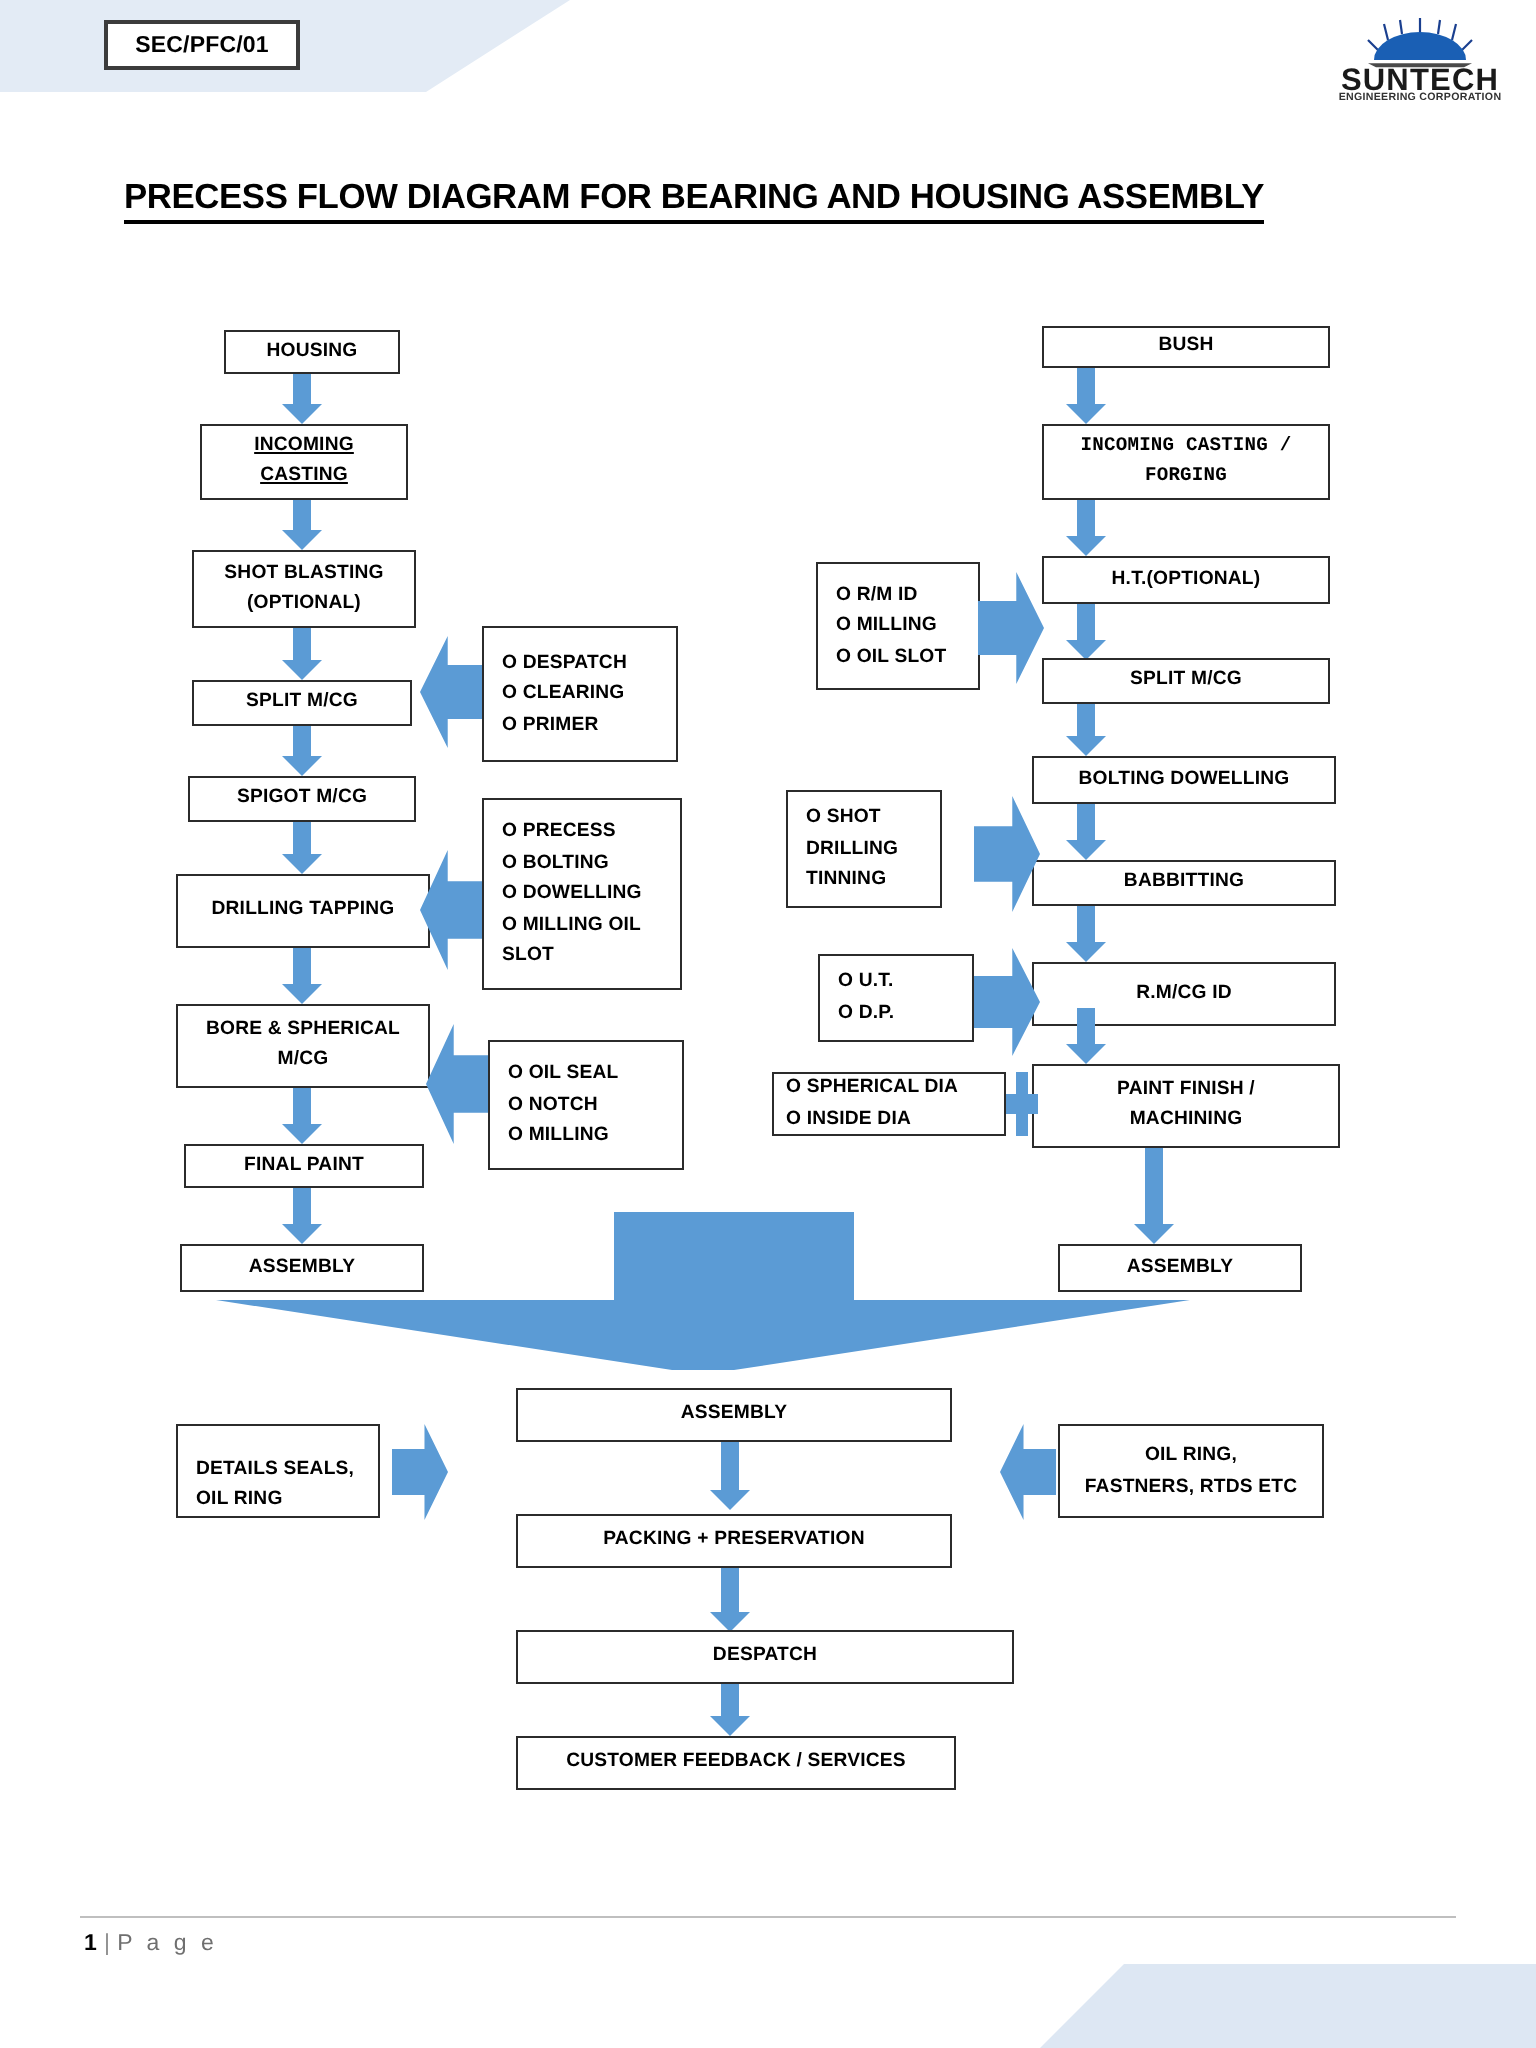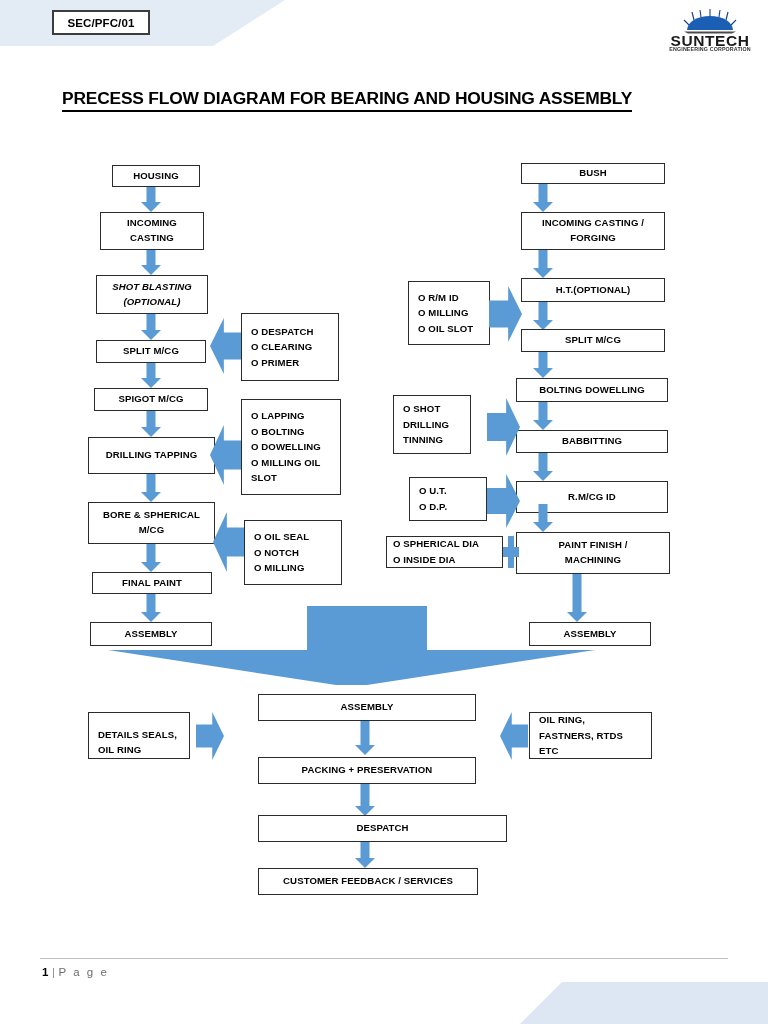--- a/index.html
+++ b/index.html
@@ -214,7 +214,7 @@
   <div class="h" style="height:10px;"></div>
 </div>
 
-<div class="fbox" style="left:100px; top:212px; width:104px; height:38px; flex-direction:column;">
+<div class="fbox" style="left:100px; top:212px; width:104px; height:38px; flex-direction:column;text-decoration:underline;">
   <span style="max-width:78px; display:block;">INCOMING CASTING</span>
 </div>
 <div class="vdown" style="left:141px; top:250px; width:20px; height:25px;">

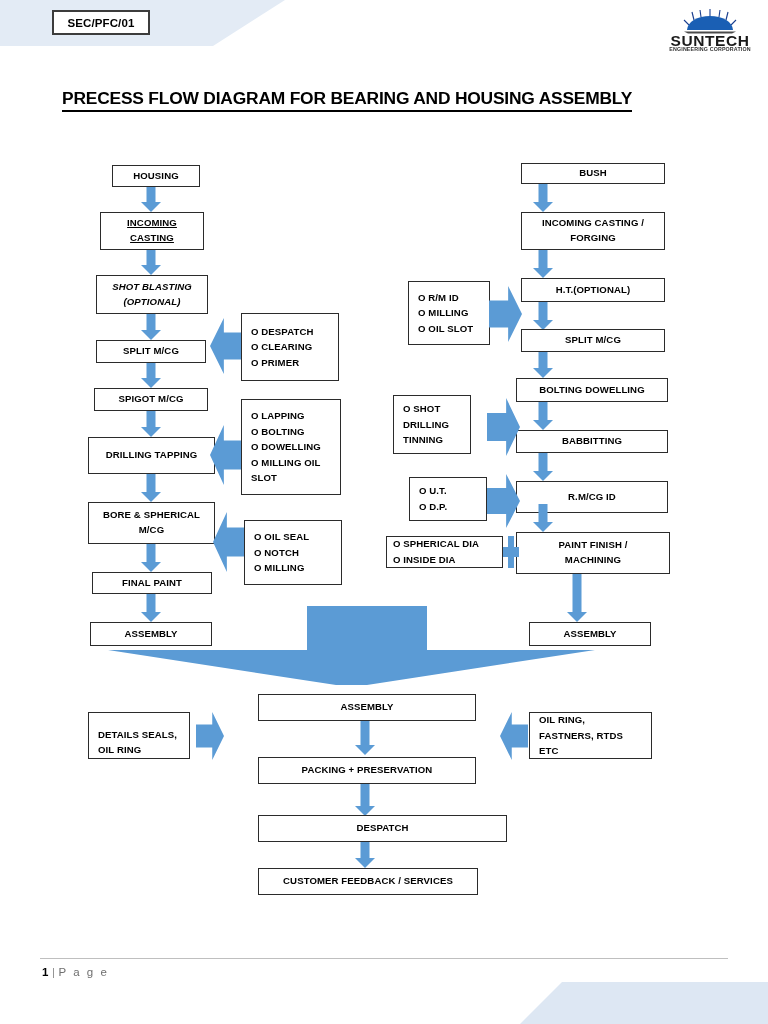--- a/index.html
+++ b/index.html
@@ -306,7 +306,7 @@
 </div>
 
 <div class="fbox" style="left:521px; top:212px; width:144px; height:38px; flex-direction:column;">
-  <span style="max-width:124px; display:block;">INCOMING CASTING / FORGING</span>
+  <span style="max-width:124px; display:block;font-family:Liberation Mono, monospace;">INCOMING CASTING / FORGING</span>
 </div>
 <div class="vdown" style="left:533px; top:250px; width:20px; height:28px;">
   <div class="s" style="top:0; width:9px; height:18px;"></div>

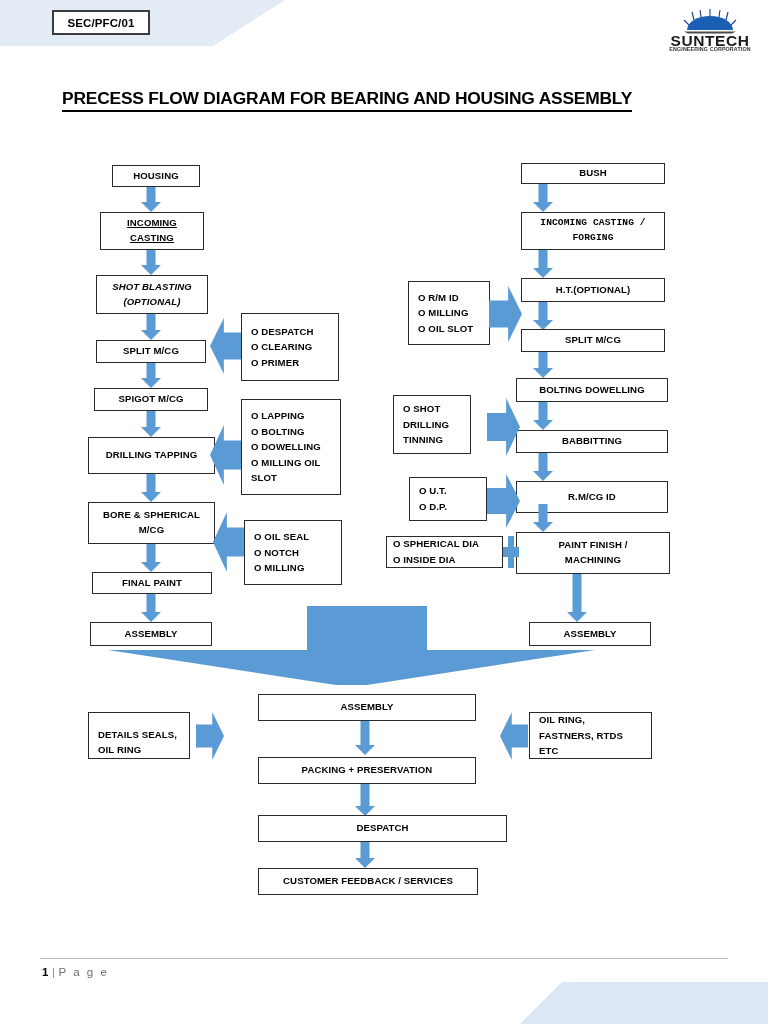--- a/index.html
+++ b/index.html
@@ -223,7 +223,7 @@
 </div>
 
 <div class="fbox" style="left:96px; top:275px; width:112px; height:39px; flex-direction:column;">
-  <span style="max-width:80px; display:block;font-style:italic;">SHOT BLASTING (OPTIONAL)</span>
+  <span style="max-width:80px; display:block;">SHOT BLASTING (OPTIONAL)</span>
 </div>
 <div class="vdown" style="left:141px; top:314px; width:20px; height:26px;">
   <div class="s" style="top:0; width:9px; height:16px;"></div>

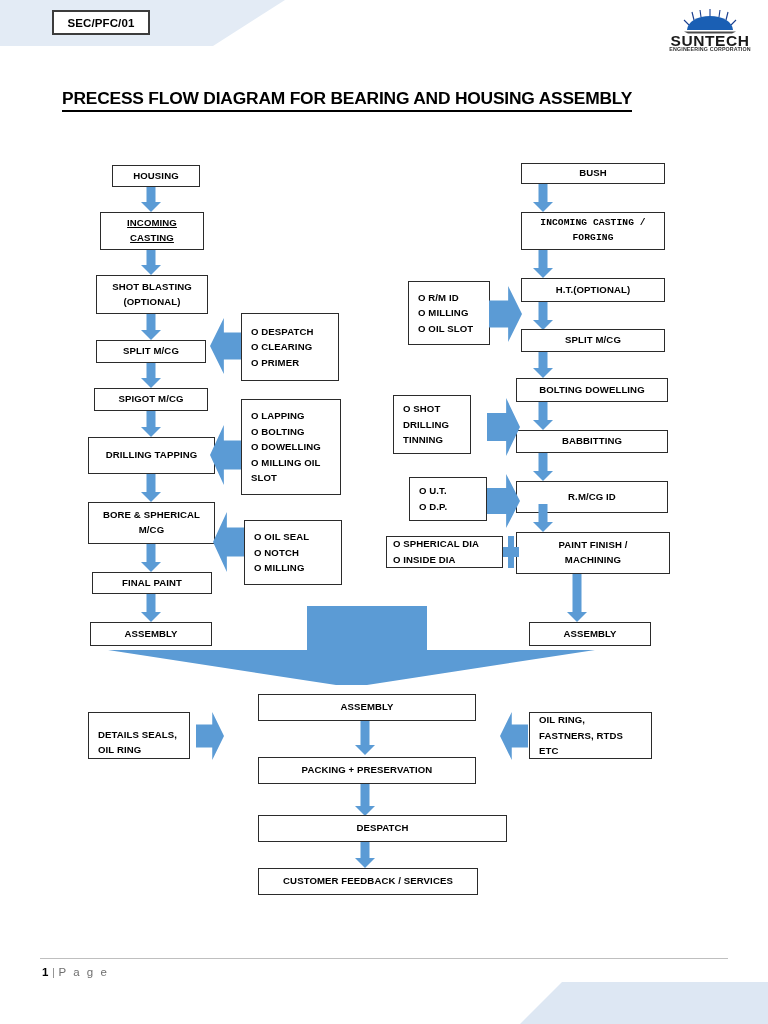--- a/index.html
+++ b/index.html
@@ -283,7 +283,7 @@
 
 <div class="blockarrow-left" style="left:210px; top:425px; width:33px; height:60px;"></div>
 <div class="nbox" style="left:241px; top:399px; width:100px; height:96px;">
-  <div>O LAPPING</div>
+  <div>O PRECESS</div>
   <div>O BOLTING</div>
   <div>O DOWELLING</div>
   <div>O MILLING OIL</div>

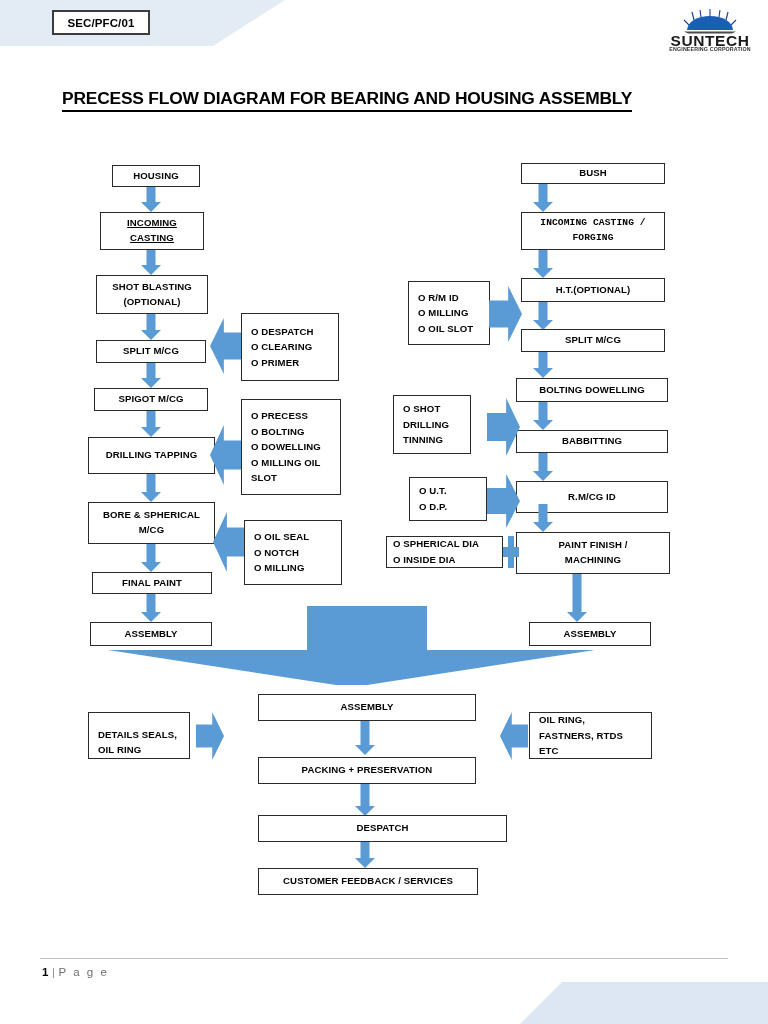--- a/index.html
+++ b/index.html
@@ -434,7 +434,7 @@
 <div class="blockarrow-right" style="left:196px; top:712px; width:28px; height:48px;"></div>
 
 <div class="blockarrow-left" style="left:500px; top:712px; width:28px; height:48px;"></div>
-<div class="nbox" style="left:529px; top:712px; width:123px; height:47px;">
+<div class="nbox" style="left:529px; top:712px; width:133px; height:47px;align-items:center;">
   <div>OIL RING,</div>
   <div>FASTNERS, RTDS ETC</div>
 </div>

